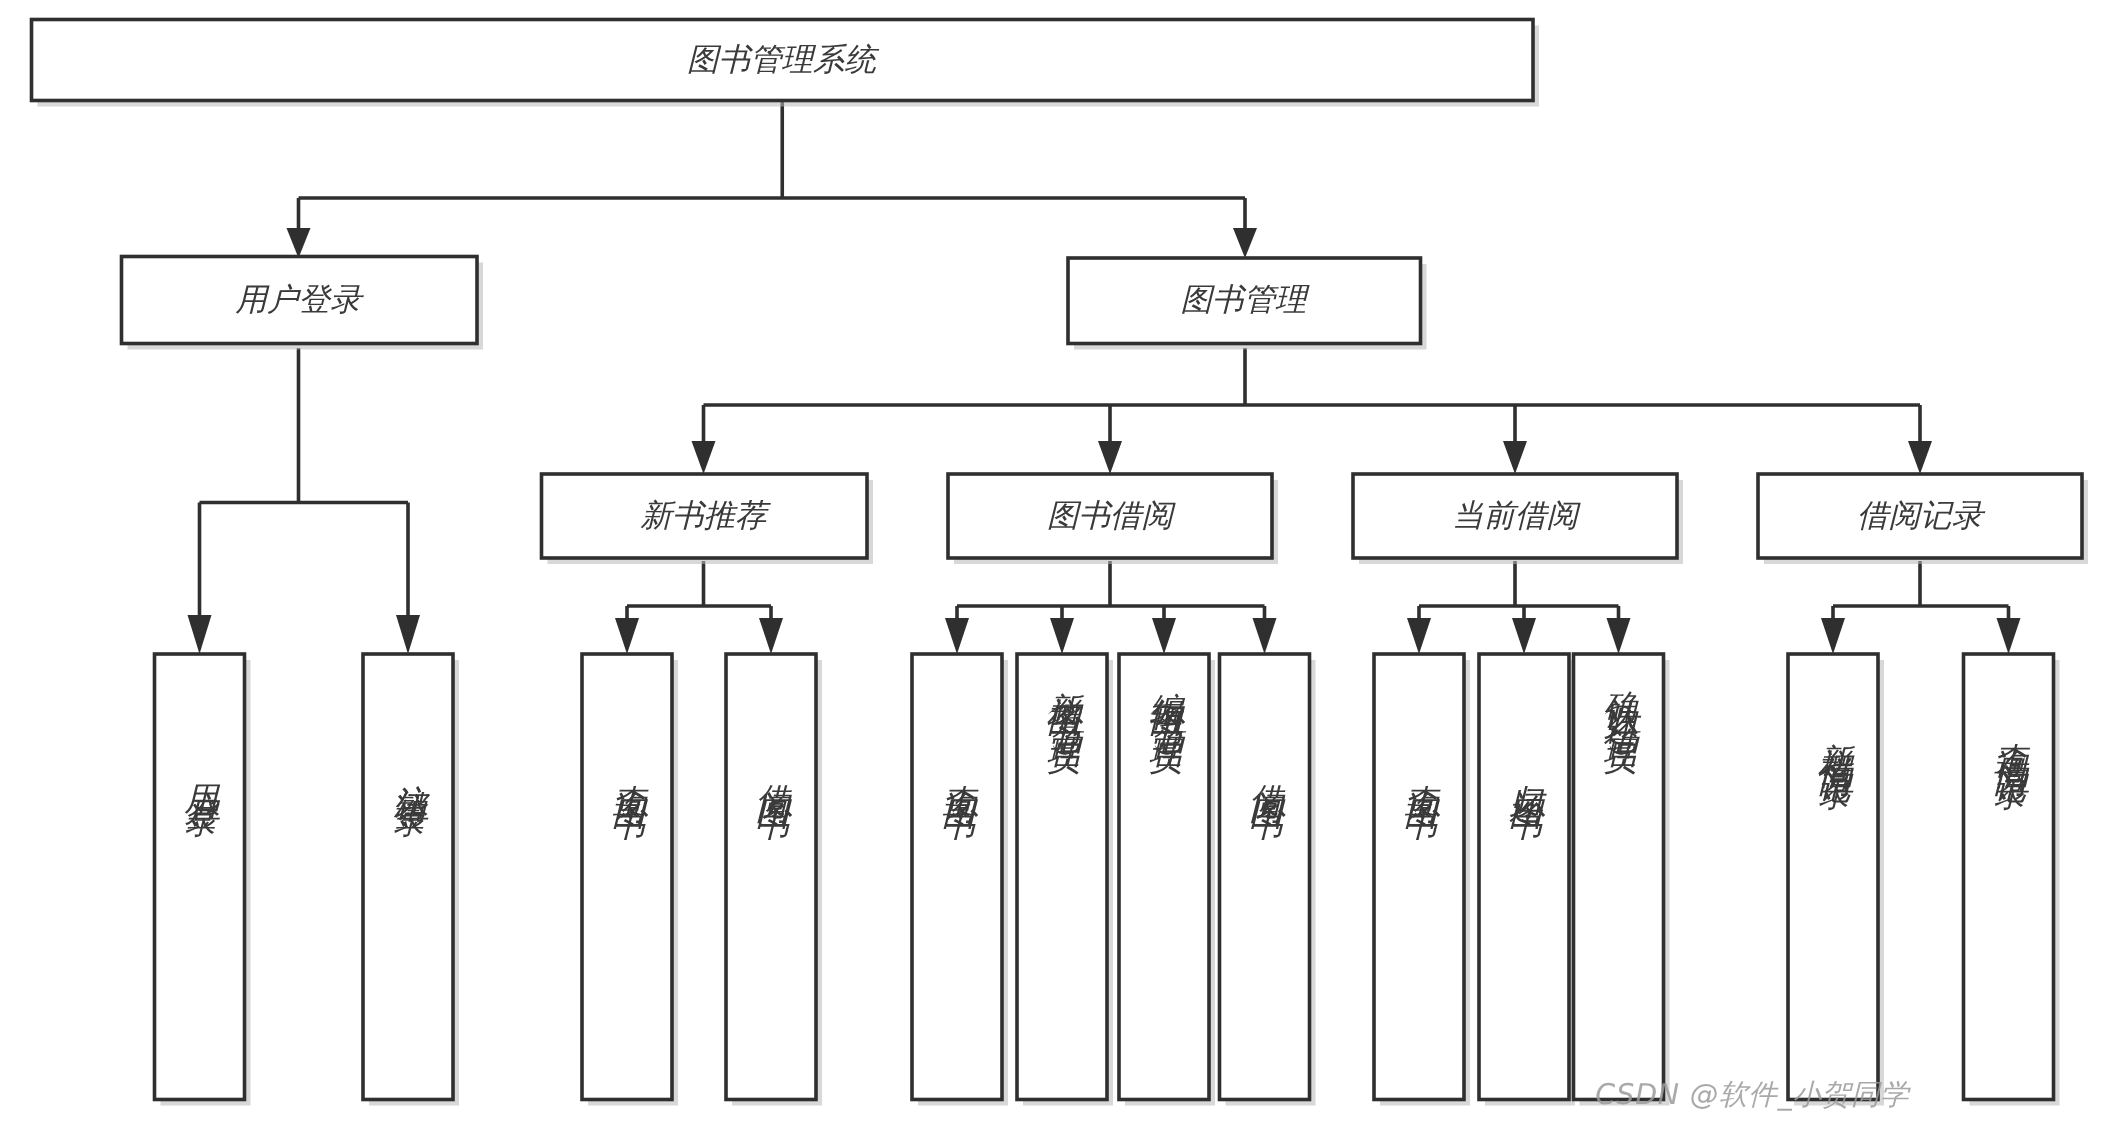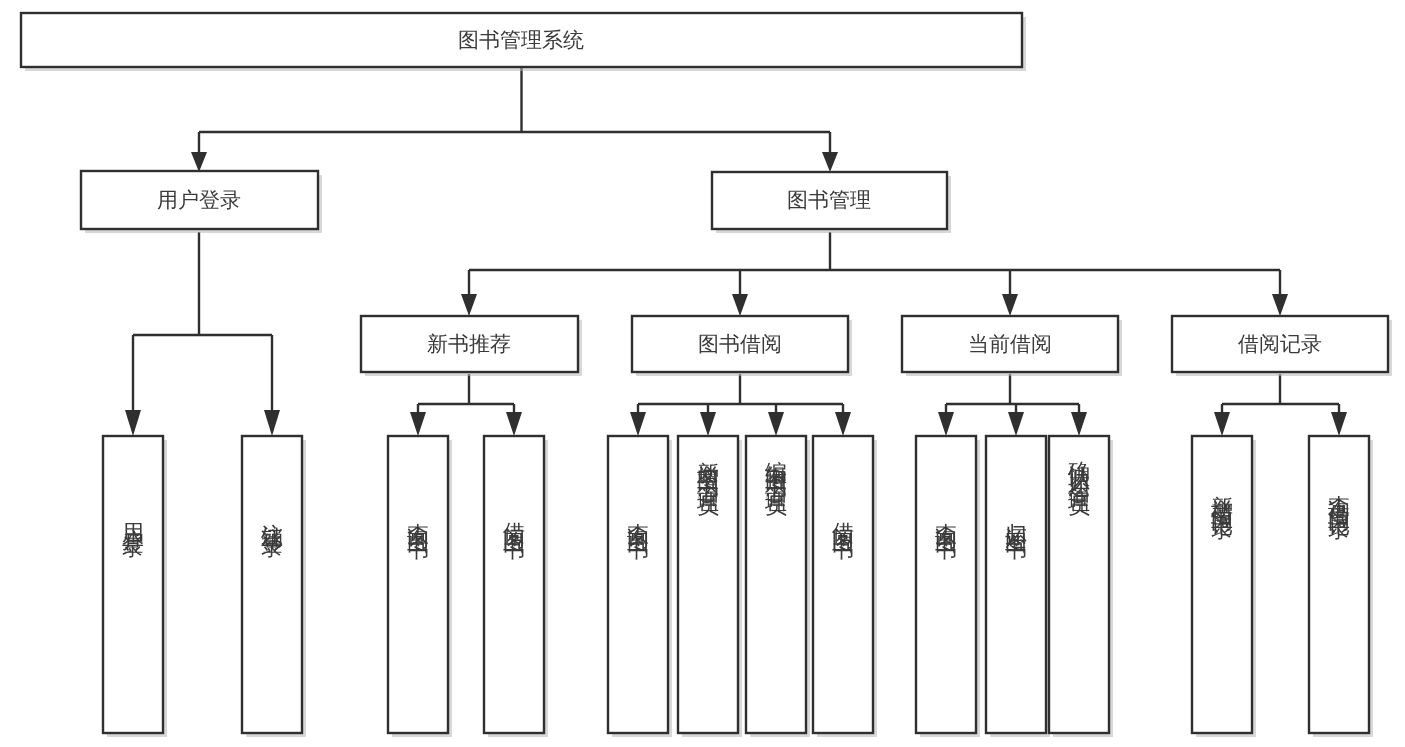--- a/index.html
+++ b/index.html
@@ -18,6 +18,7 @@
     position: relative;
     width: 1287px;
     height: 747px;
+    font-style: italic;
   }
   svg.flowchart {
     position: absolute;

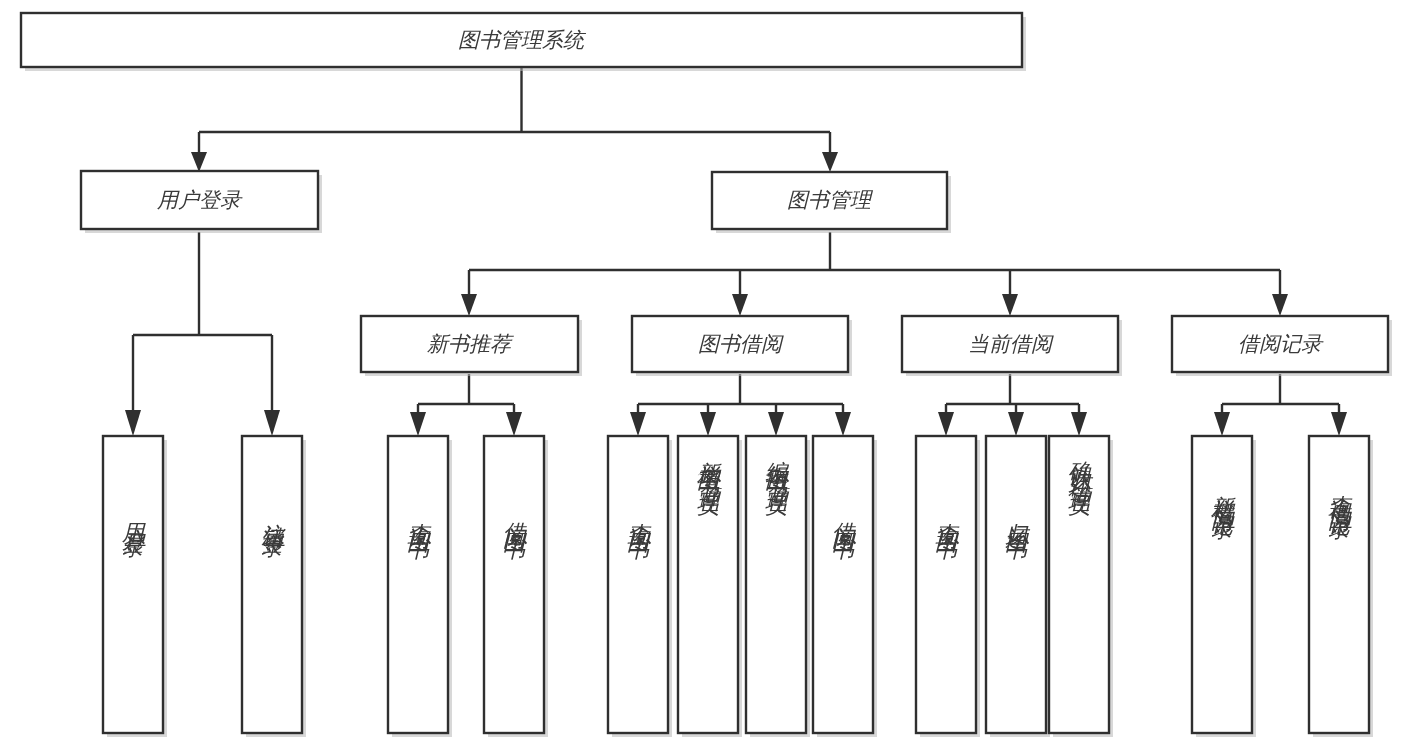--- a/index.html
+++ b/index.html
@@ -302,6 +302,7 @@
     <span class="vlabel">查询借阅记录</span>
   </div>
 
+  <div class="watermark">CSDN @软件_小贺同学</div>
 
 </div>
 

